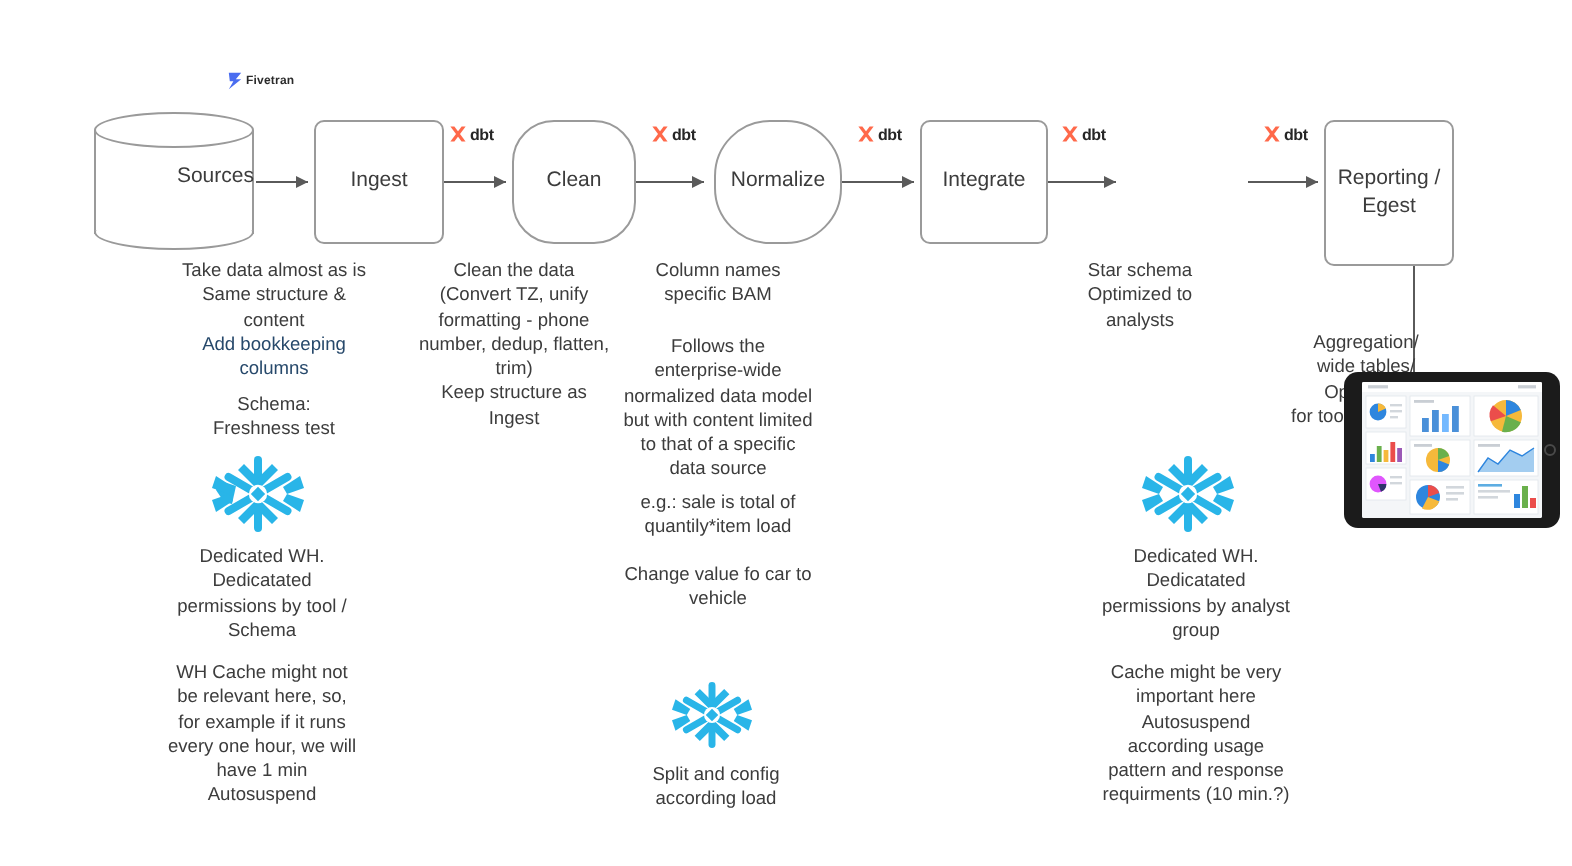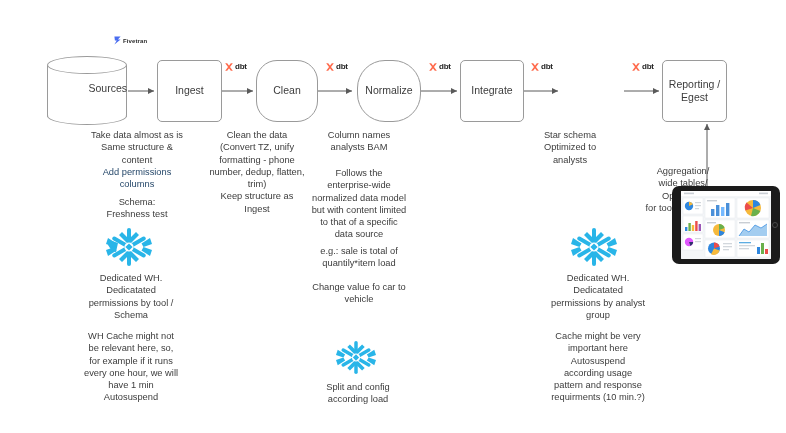--- a/index.html
+++ b/index.html
@@ -98,6 +98,7 @@
   .dbt-badge {
     position: absolute;
     display: flex;
+    align-items: center;
     gap: 1px;
     font-size: 8px;
     font-weight: bold;

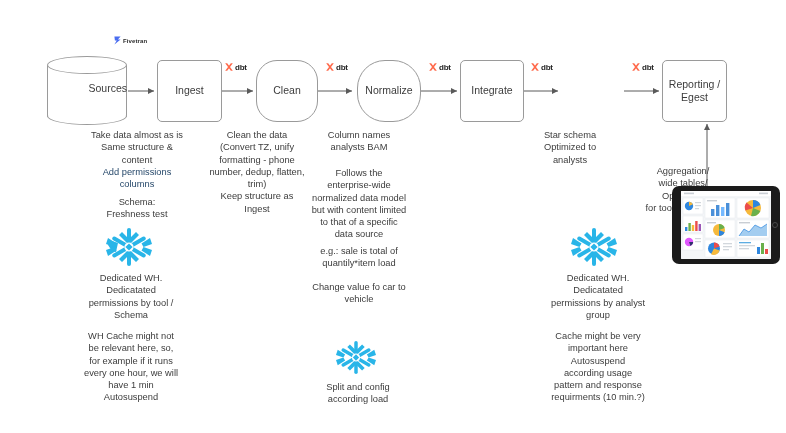--- a/index.html
+++ b/index.html
@@ -223,7 +223,7 @@
   </div>
 
 
-  <div class="proc-box" style="left:662px;top:60px;width:65px;height:62px;white-space:pre-line;align-items:center;">
+  <div class="proc-box" style="left:662px;top:60px;width:65px;height:73px;white-space:pre-line;align-items:center;">
     <span>Reporting /
 Egest</span>
   </div>

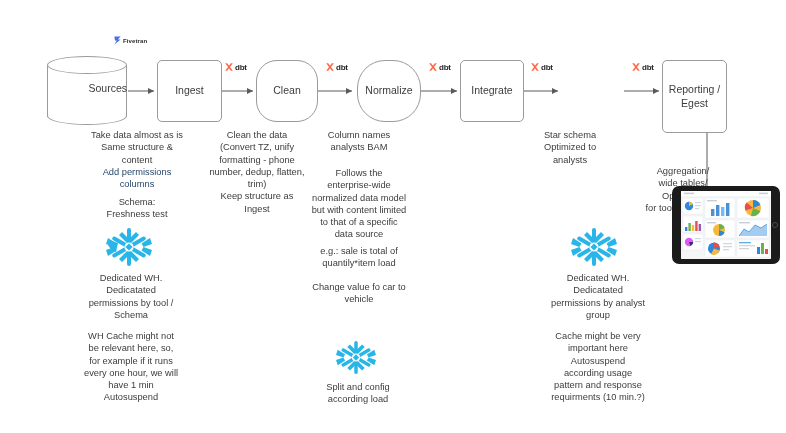--- a/index.html
+++ b/index.html
@@ -285,7 +285,7 @@
 Ingest</div>
 
   <div class="note" style="left:305px;top:129px;width:108px;">Column names
-analysts BAM</div>
+specific BAM</div>
   <div class="note" style="left:303px;top:167px;width:112px;">Follows the
 enterprise-wide
 normalized data model

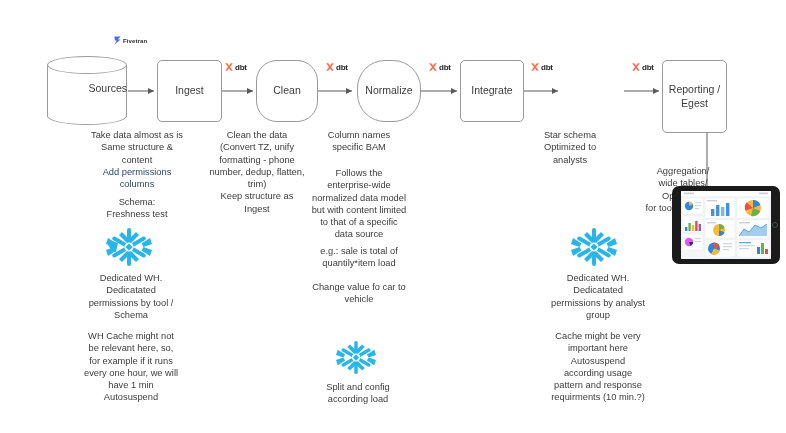--- a/index.html
+++ b/index.html
@@ -271,7 +271,7 @@
   <div class="note" style="left:73px;top:129px;width:128px;">Take data almost as is
 Same structure &amp;
 content</div>
-  <div class="note accent" style="left:73px;top:166px;width:128px;">Add permissions
+  <div class="note accent" style="left:73px;top:166px;width:128px;">Add bookkeeping
 columns</div>
   <div class="note" style="left:73px;top:196px;width:128px;">Schema:
 Freshness test</div>

